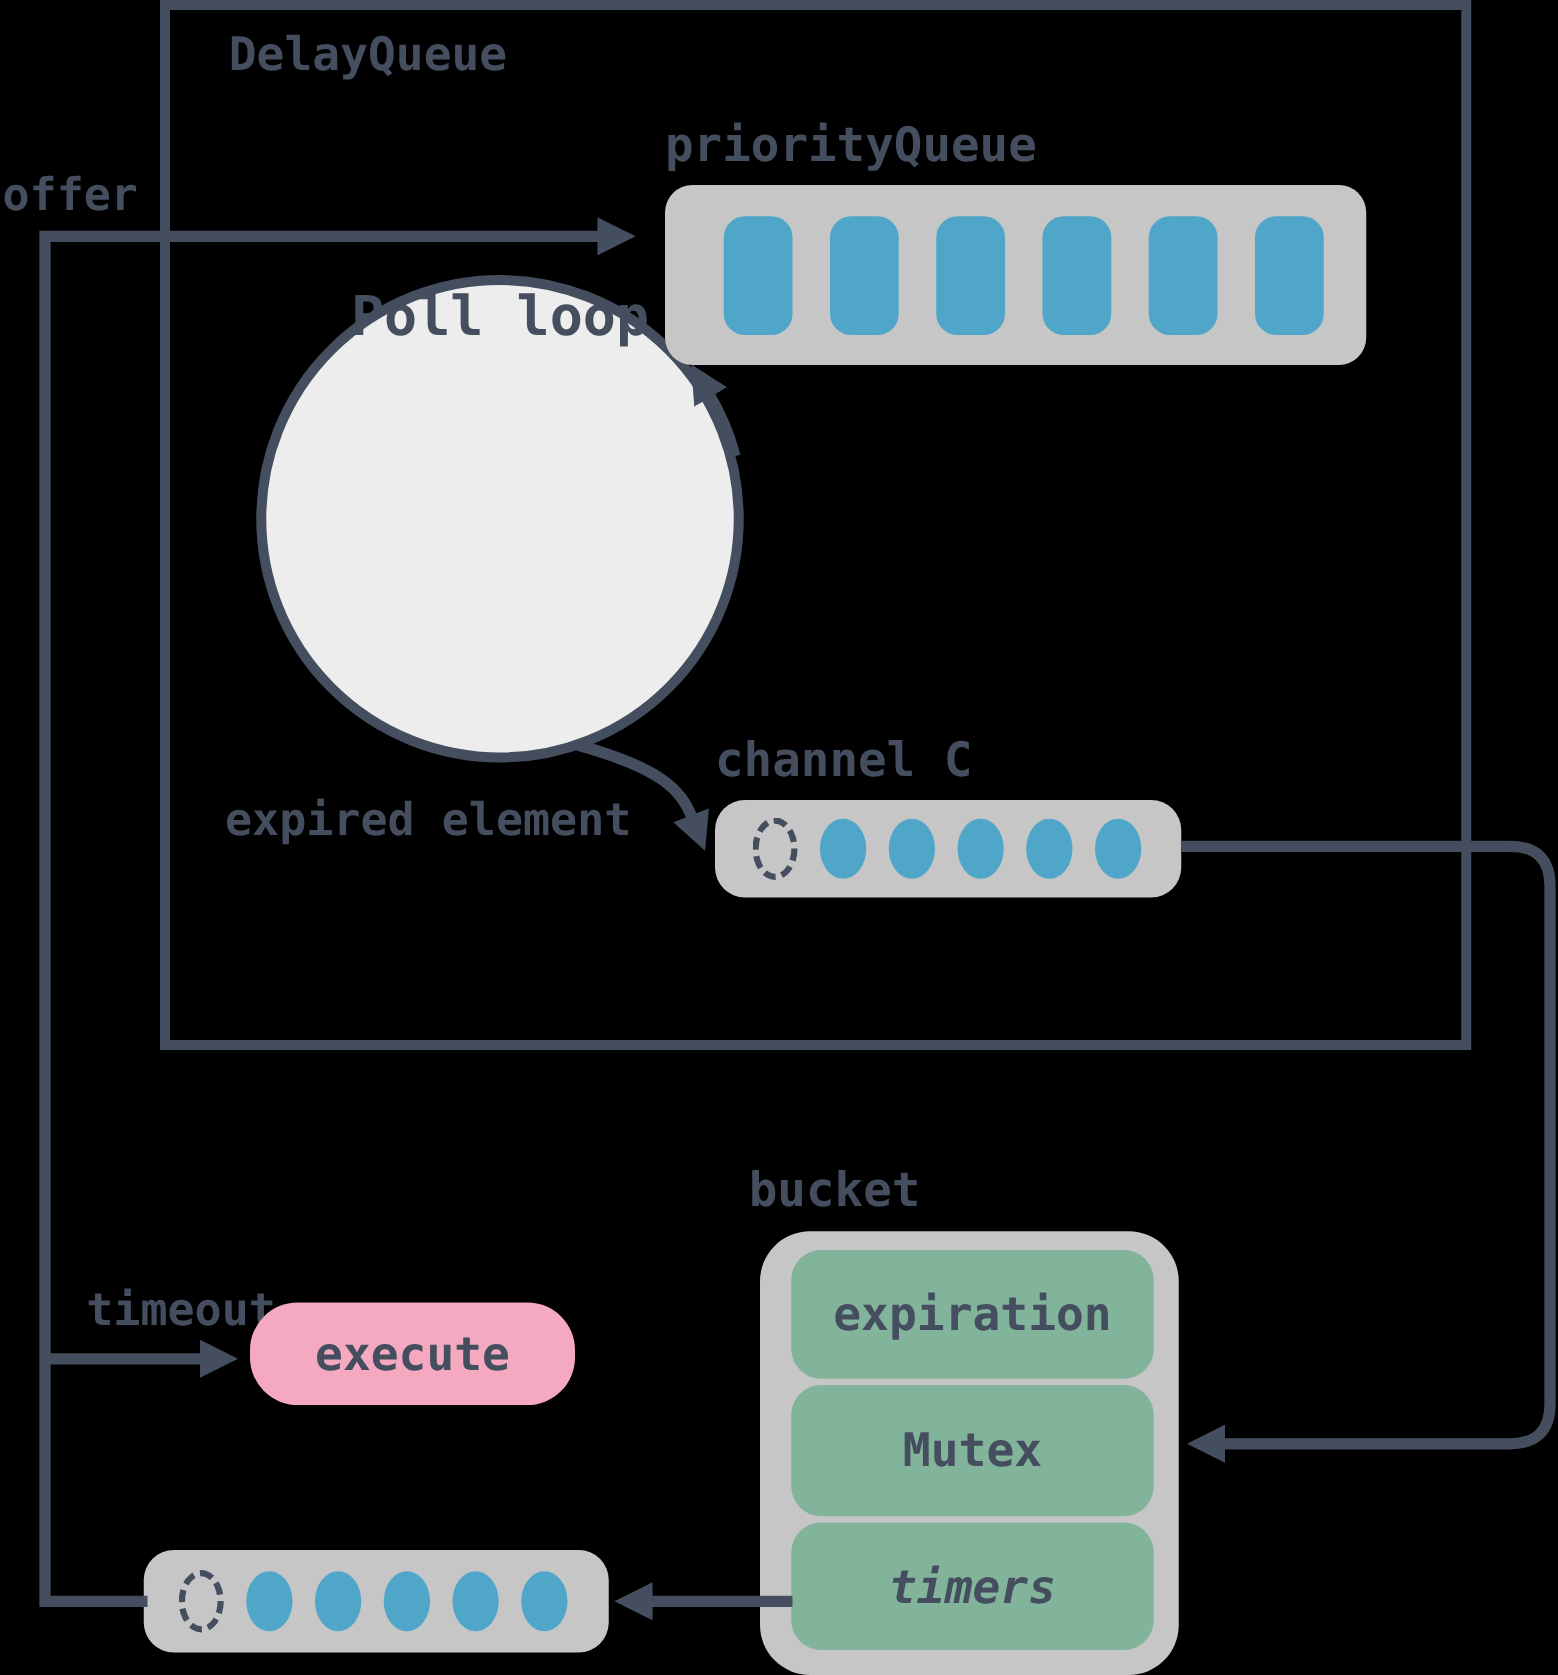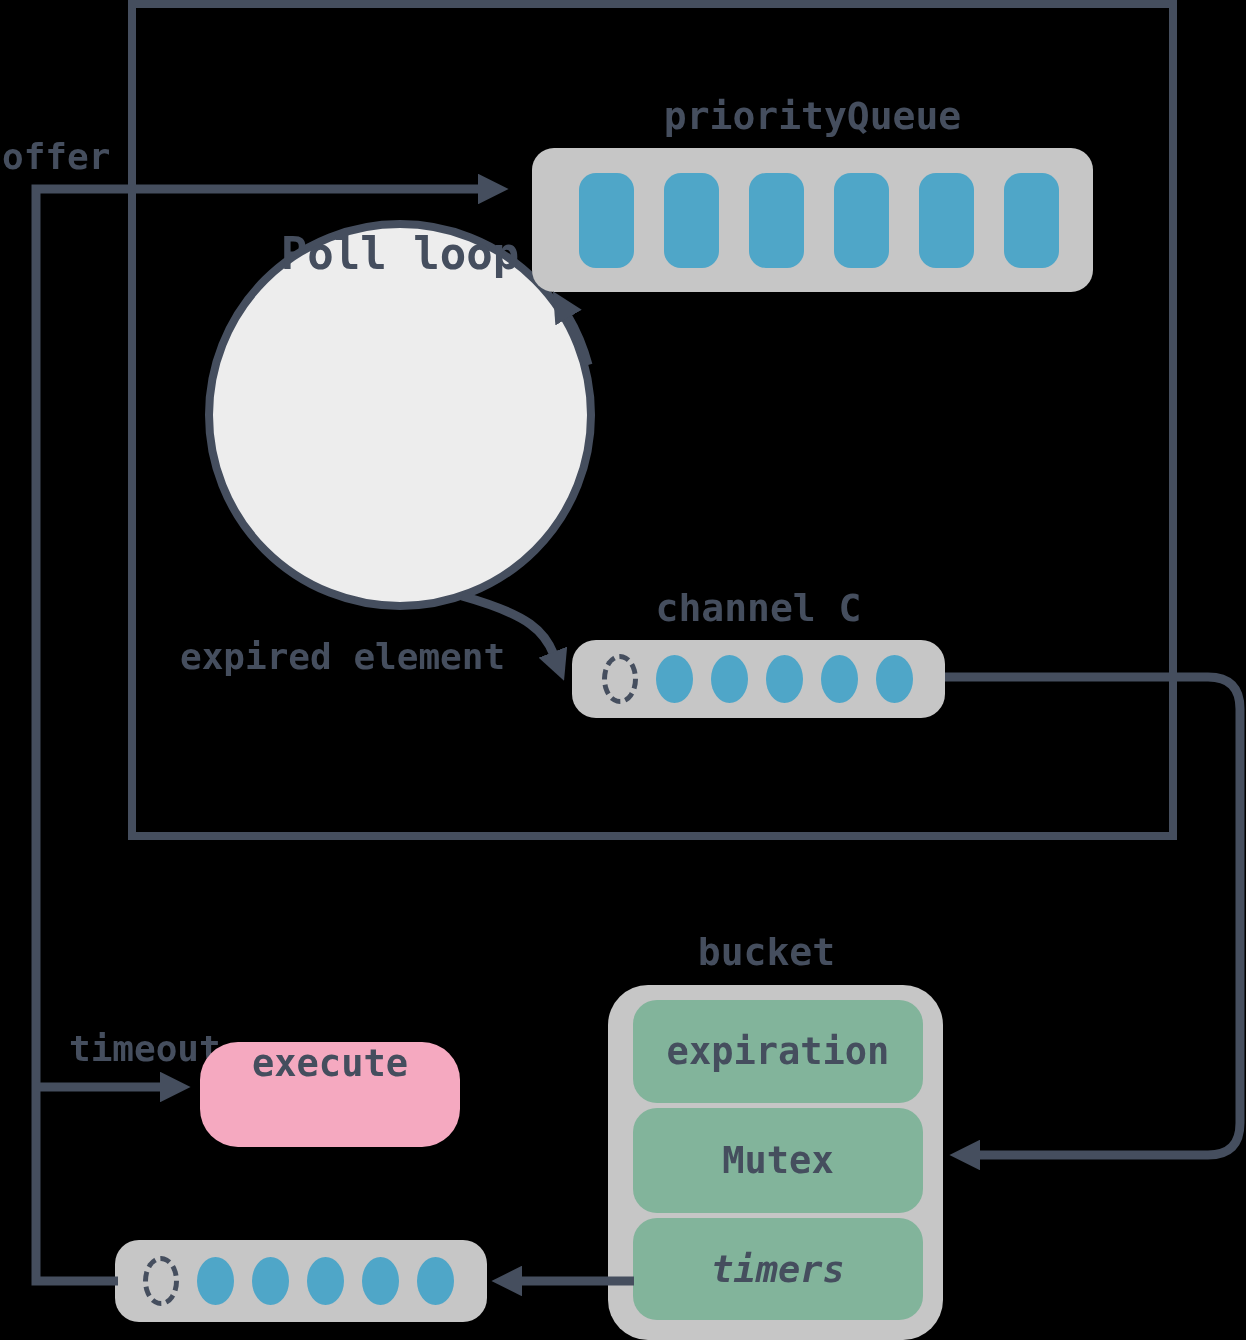--- a/index.html
+++ b/index.html
@@ -98,6 +98,7 @@
 <div class="canvas">
 
   <div class="dq-box"></div>
+  <div class="label" id="dq-title">DelayQueue</div>
 
   <div class="circle">
     <span class="circle-label">Poll loop</span>

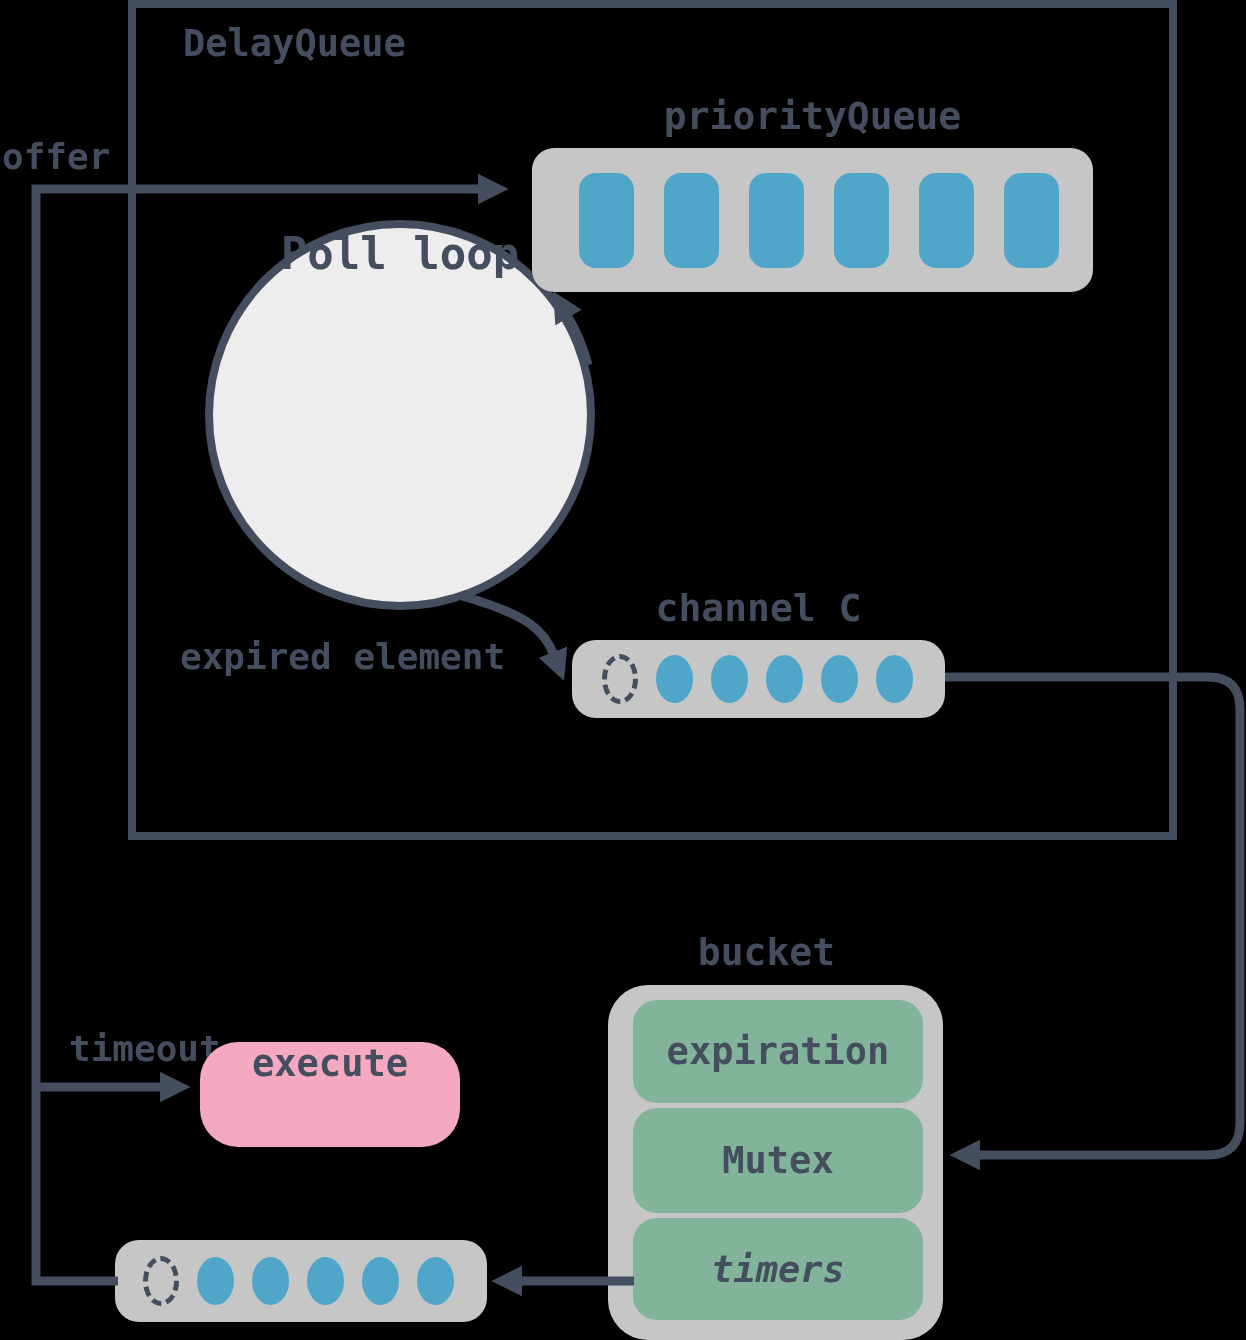--- a/index.html
+++ b/index.html
@@ -14,7 +14,7 @@
     overflow: hidden;
   }
   .label { position: absolute; font-size: 38px; font-weight: bold; white-space: nowrap; }
-  .label.centered { text-align: center; }
+  .label.centered { text-align: left; }
 
   
   .dq-box {

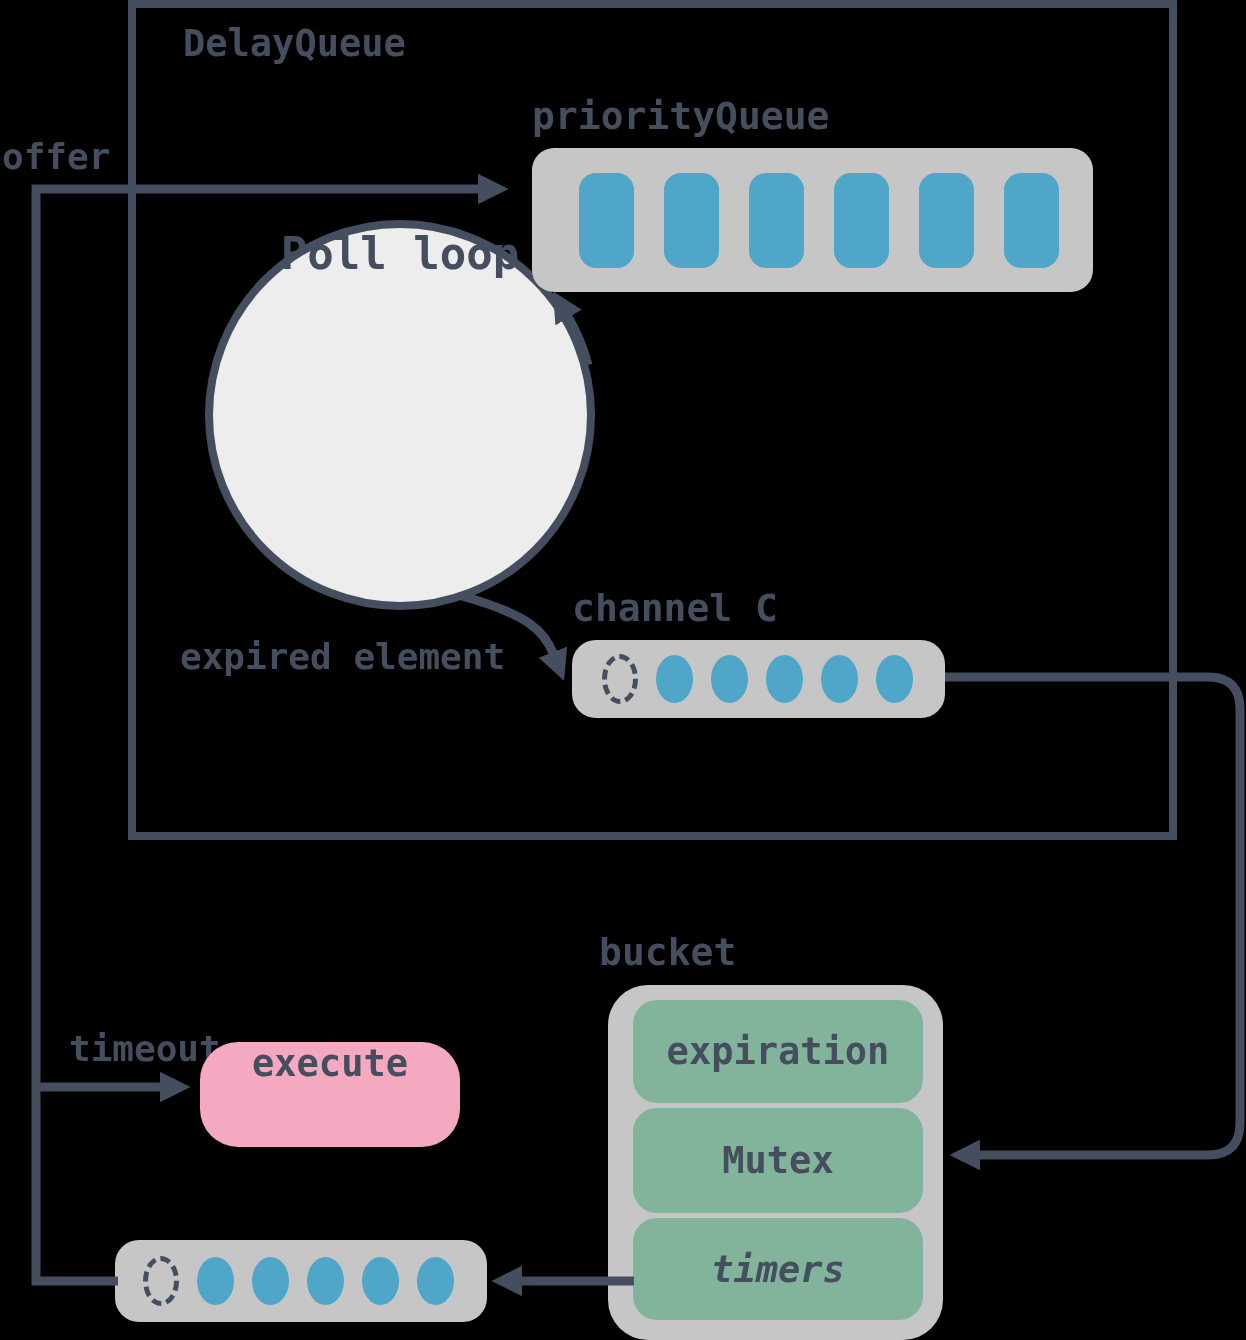--- a/index.html
+++ b/index.html
@@ -76,9 +76,9 @@
 
   
   .execute-box {
-    position: absolute; left: 200px; top: 1042px; width: 260px; height: 105px;
+    position: absolute; left: 200px; top: 1042px; width: 260px; height: 82px;
     background: var(--pink, #f5a9c0); border-radius: 38px;
-    display: flex; align-items: flex-start; justify-content: center;
+    display: flex; align-items: center; justify-content: center;
     font-size: 37px; font-weight: bold; z-index: 2;
   }
 

